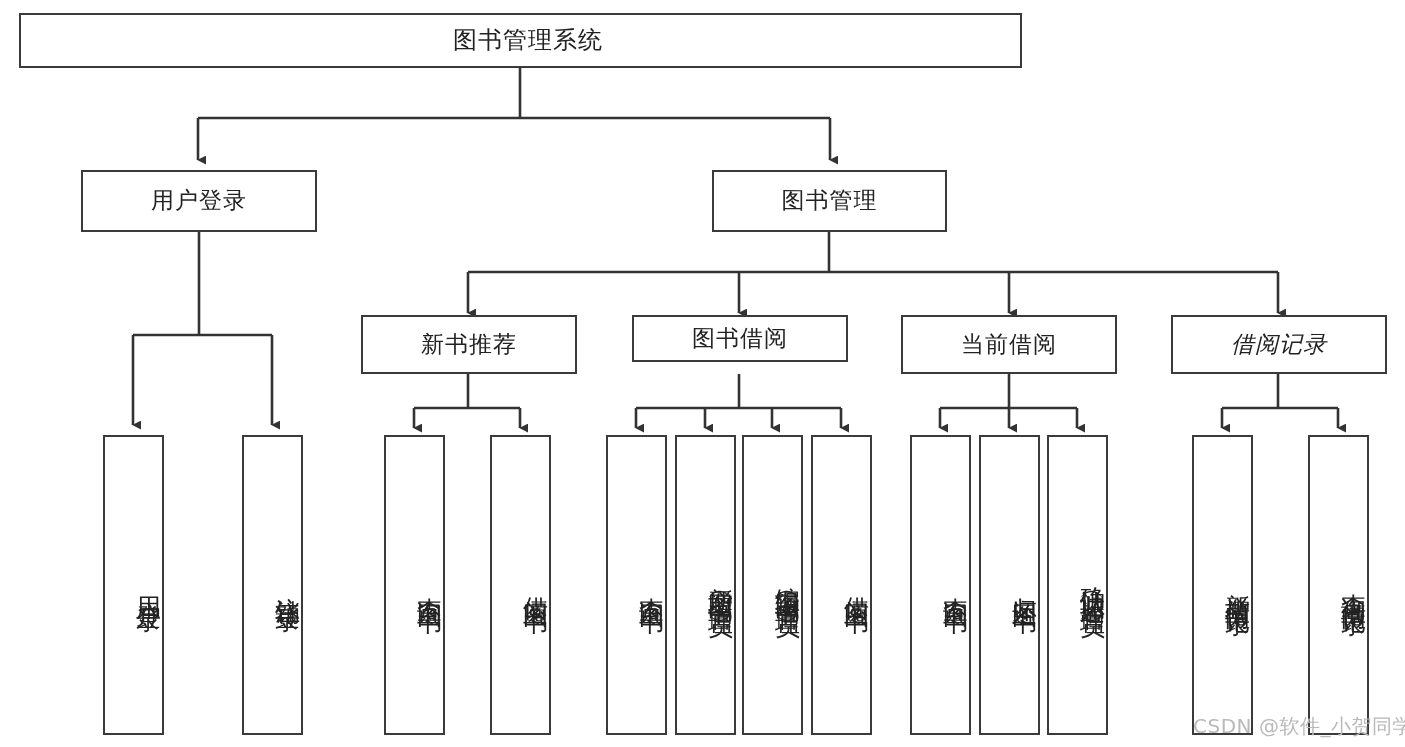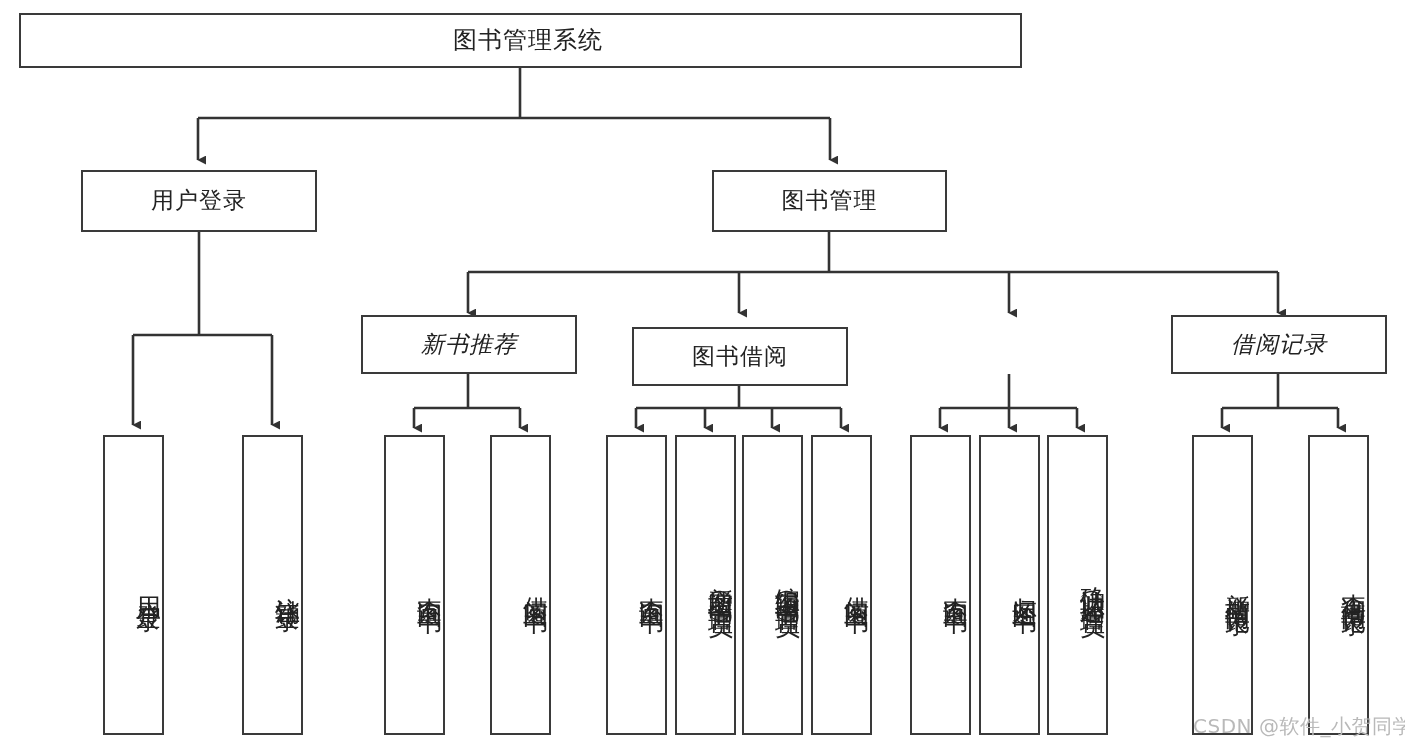--- a/index.html
+++ b/index.html
@@ -132,7 +132,7 @@
 
   <div class="node h" style="left:712px; top:170px; width:235px; height:62px;">图书管理</div>
 
-  <div class="node h" style="left:361px; top:315px; width:216px; height:59px;font-style:italic;">新书推荐</div>
+  <div class="node h" style="left:361px; top:315px; width:216px; height:59px;">新书推荐</div>
 
   <div class="node h" style="left:632px; top:327px; width:216px; height:59px;">图书借阅</div>
 

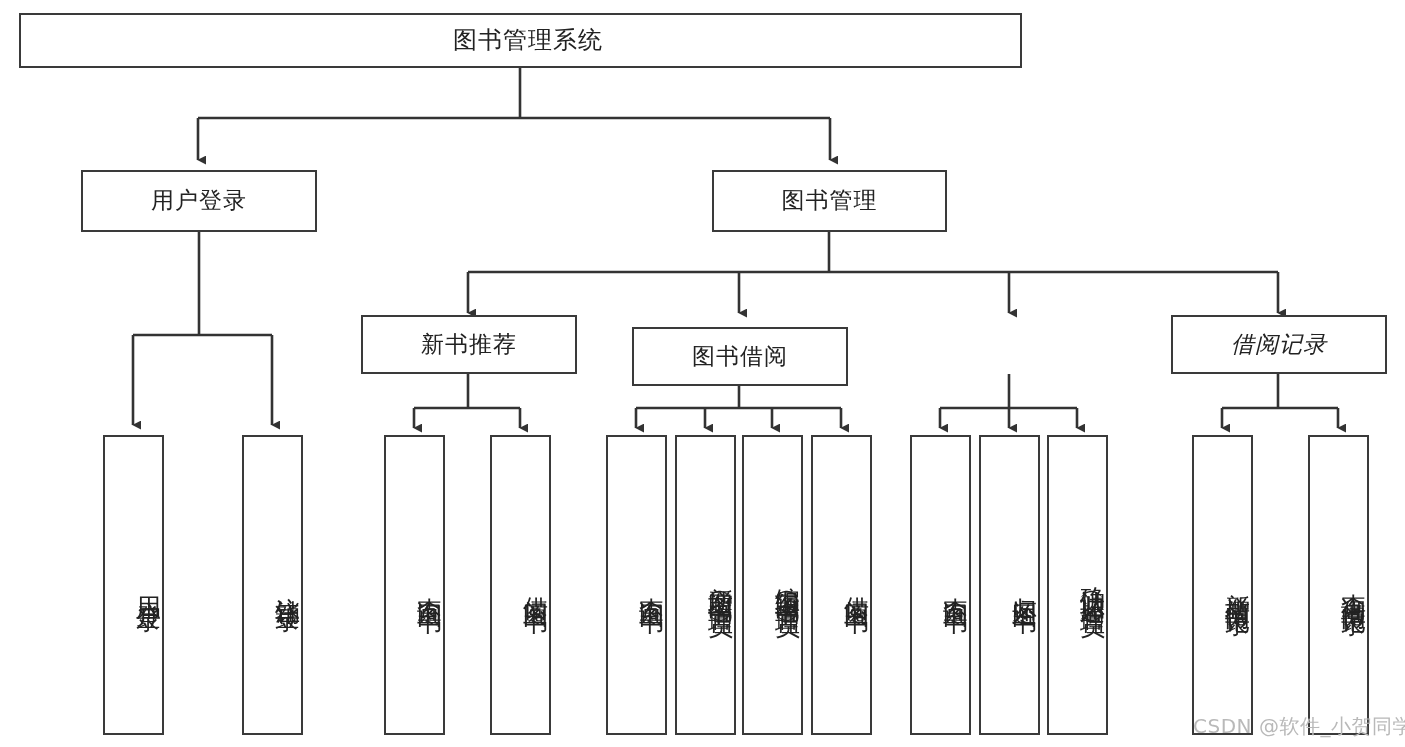--- a/index.html
+++ b/index.html
@@ -134,7 +134,7 @@
 
   <div class="node h" style="left:361px; top:315px; width:216px; height:59px;">新书推荐</div>
 
-  <div class="node h" style="left:632px; top:327px; width:216px; height:59px;">图书借阅</div>
+  <div class="node h" style="left:632px; top:315px; width:216px; height:47px;">图书借阅</div>
 
 
   <div class="node h" style="left:1171px; top:315px; width:216px; height:59px;font-style:italic;">借阅记录</div>

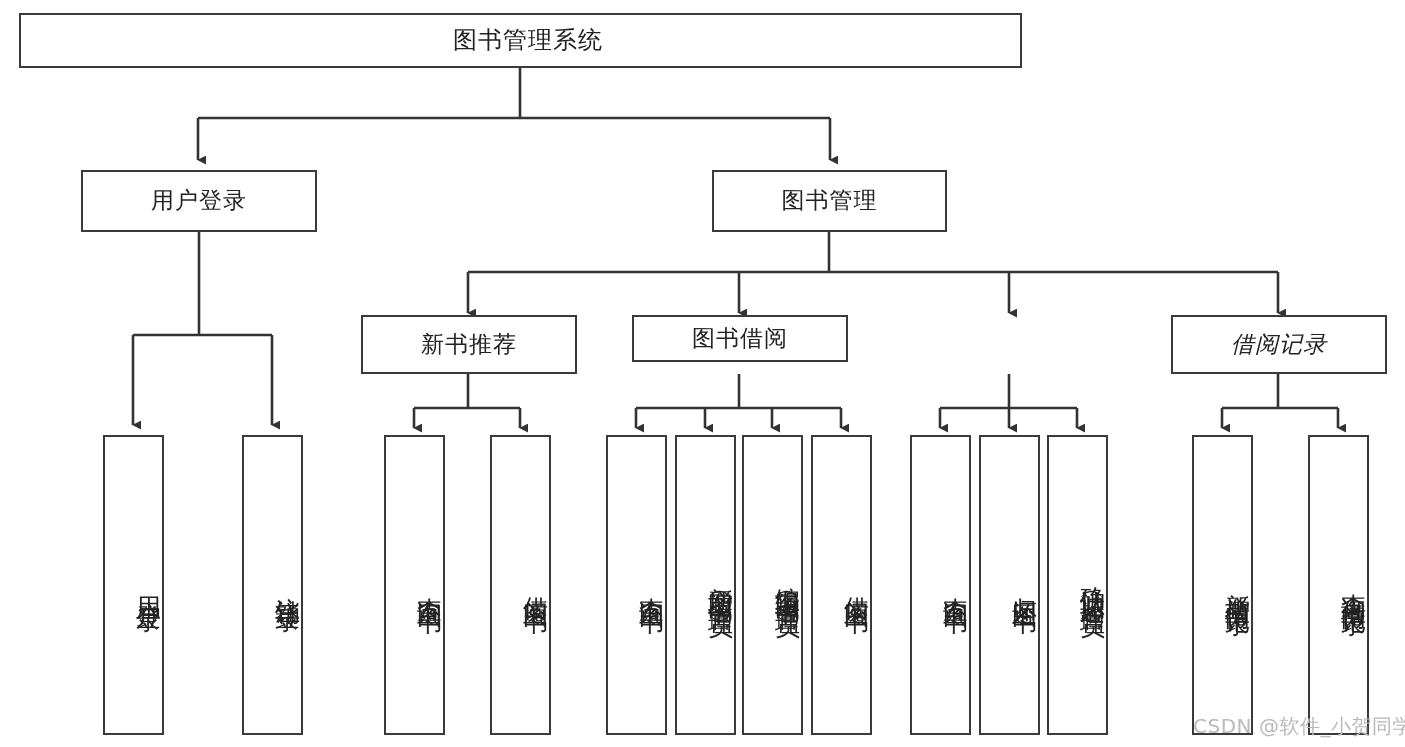--- a/index.html
+++ b/index.html
@@ -136,6 +136,7 @@
 
   <div class="node h" style="left:632px; top:315px; width:216px; height:47px;">图书借阅</div>
 
+  <div class="node h" style="left:901px; top:315px; width:216px; height:59px;">当前借阅</div>
 
   <div class="node h" style="left:1171px; top:315px; width:216px; height:59px;font-style:italic;">借阅记录</div>
 

